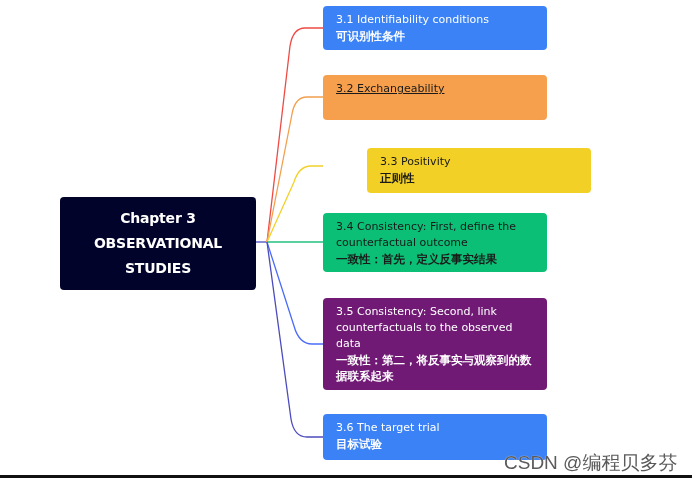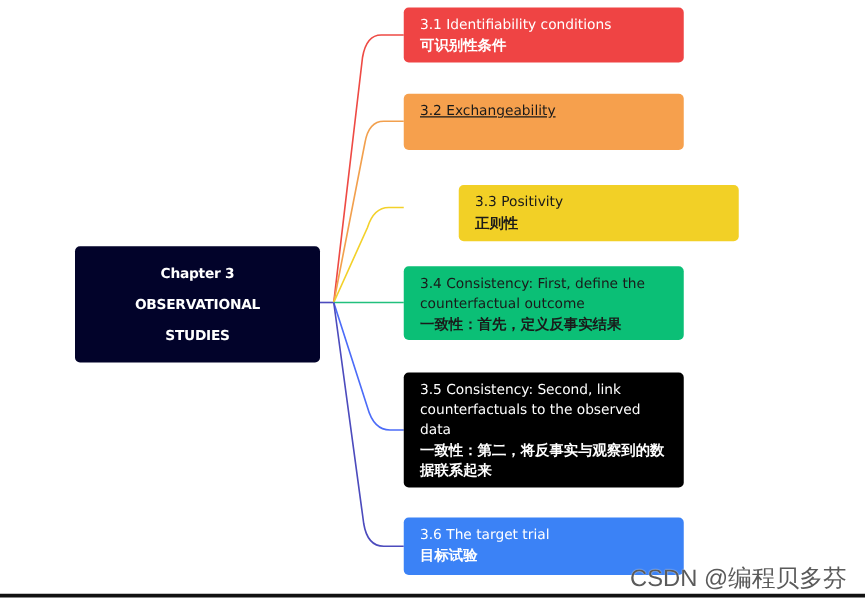--- a/index.html
+++ b/index.html
@@ -54,7 +54,7 @@
     <span>STUDIES</span>
   </div>
 
-  <div class="node" style="top:6px; height:44px; background:#ef4444; color:#ffffff;">
+  <div class="node" style="top:6px; height:44px; background:#3b82f6; color:#ffffff;">
     <span class="en">3.1 Identifiability conditions</span>
     <span class="zh">可识别性条件</span>
   </div>

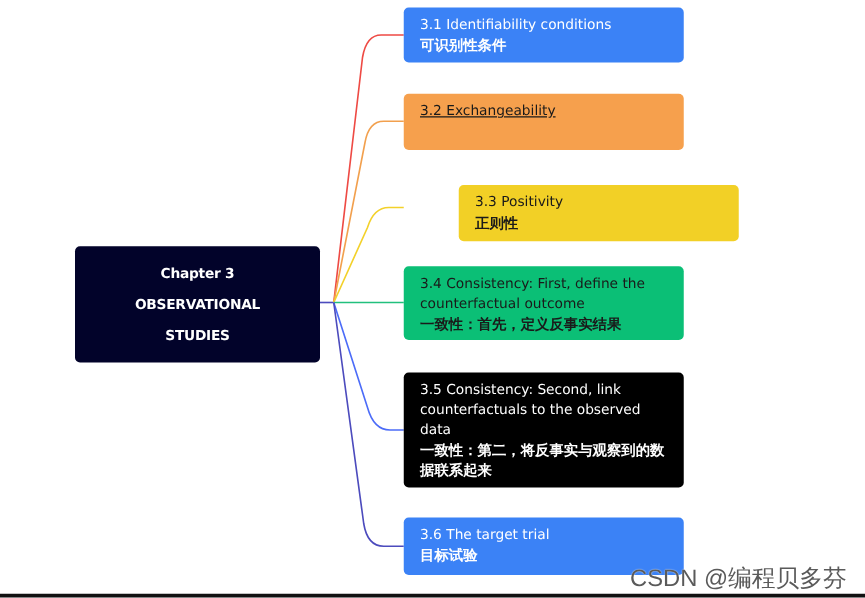--- a/index.html
+++ b/index.html
@@ -14,7 +14,7 @@
       position: absolute; left: 60px; top: 197px; width: 196px; height: 93px;
       background: #02032a; border-radius: 4px; color: #ffffff;
       display: flex; flex-direction: column; justify-content: center; align-items: center;
-      font-weight: bold; font-size: 11px; line-height: 25px; text-align: left;
+      font-weight: bold; font-size: 14px; line-height: 25px; text-align: left;
       letter-spacing: -0.2px;
     }
     .node {

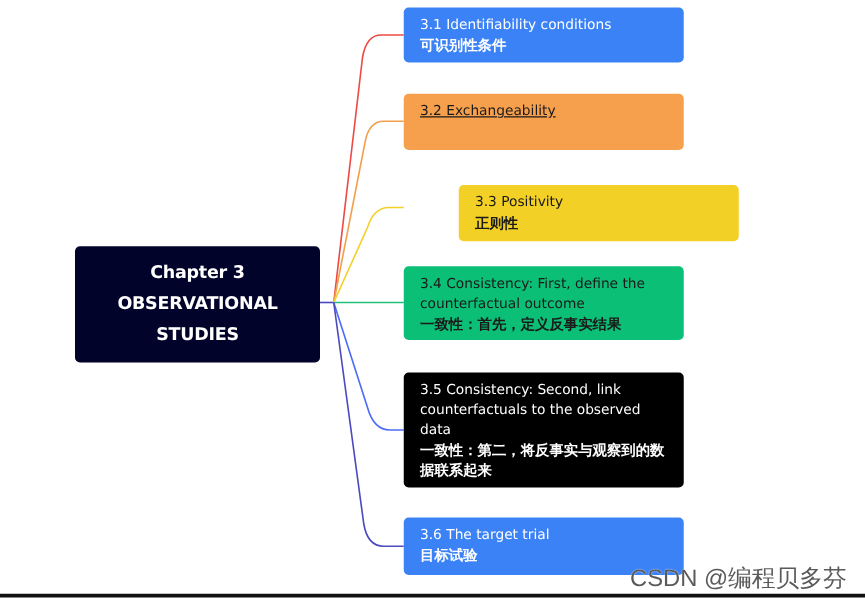--- a/index.html
+++ b/index.html
@@ -73,7 +73,7 @@
     <span class="zh">一致性：首先，定义反事实结果</span>
   </div>
 
-  <div class="node" style="top:298px; height:92px; background:#000000; color:#ffffff;">
+  <div class="node" style="top:298px; height:92px; background:#701a75; color:#ffffff;">
     <span class="en">3.5 Consistency: Second, link counterfactuals to the observed data</span>
     <span class="zh">一致性：第二，将反事实与观察到的数据联系起来</span>
   </div>

